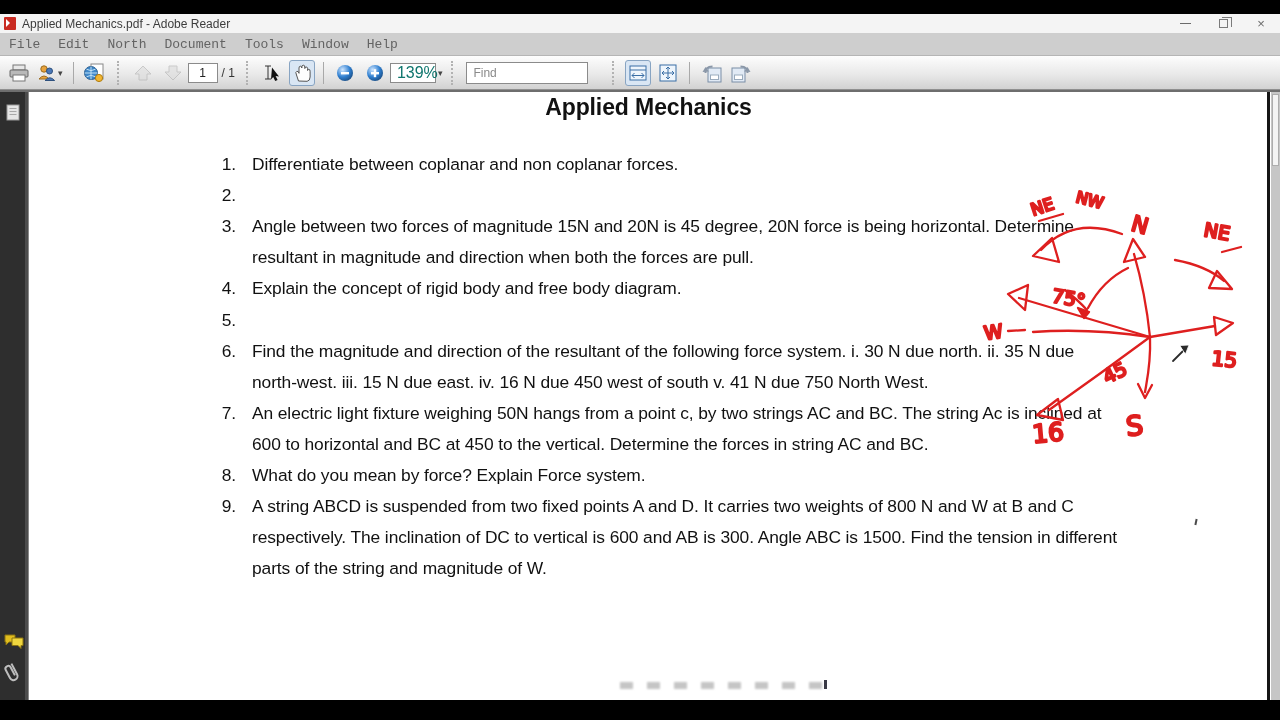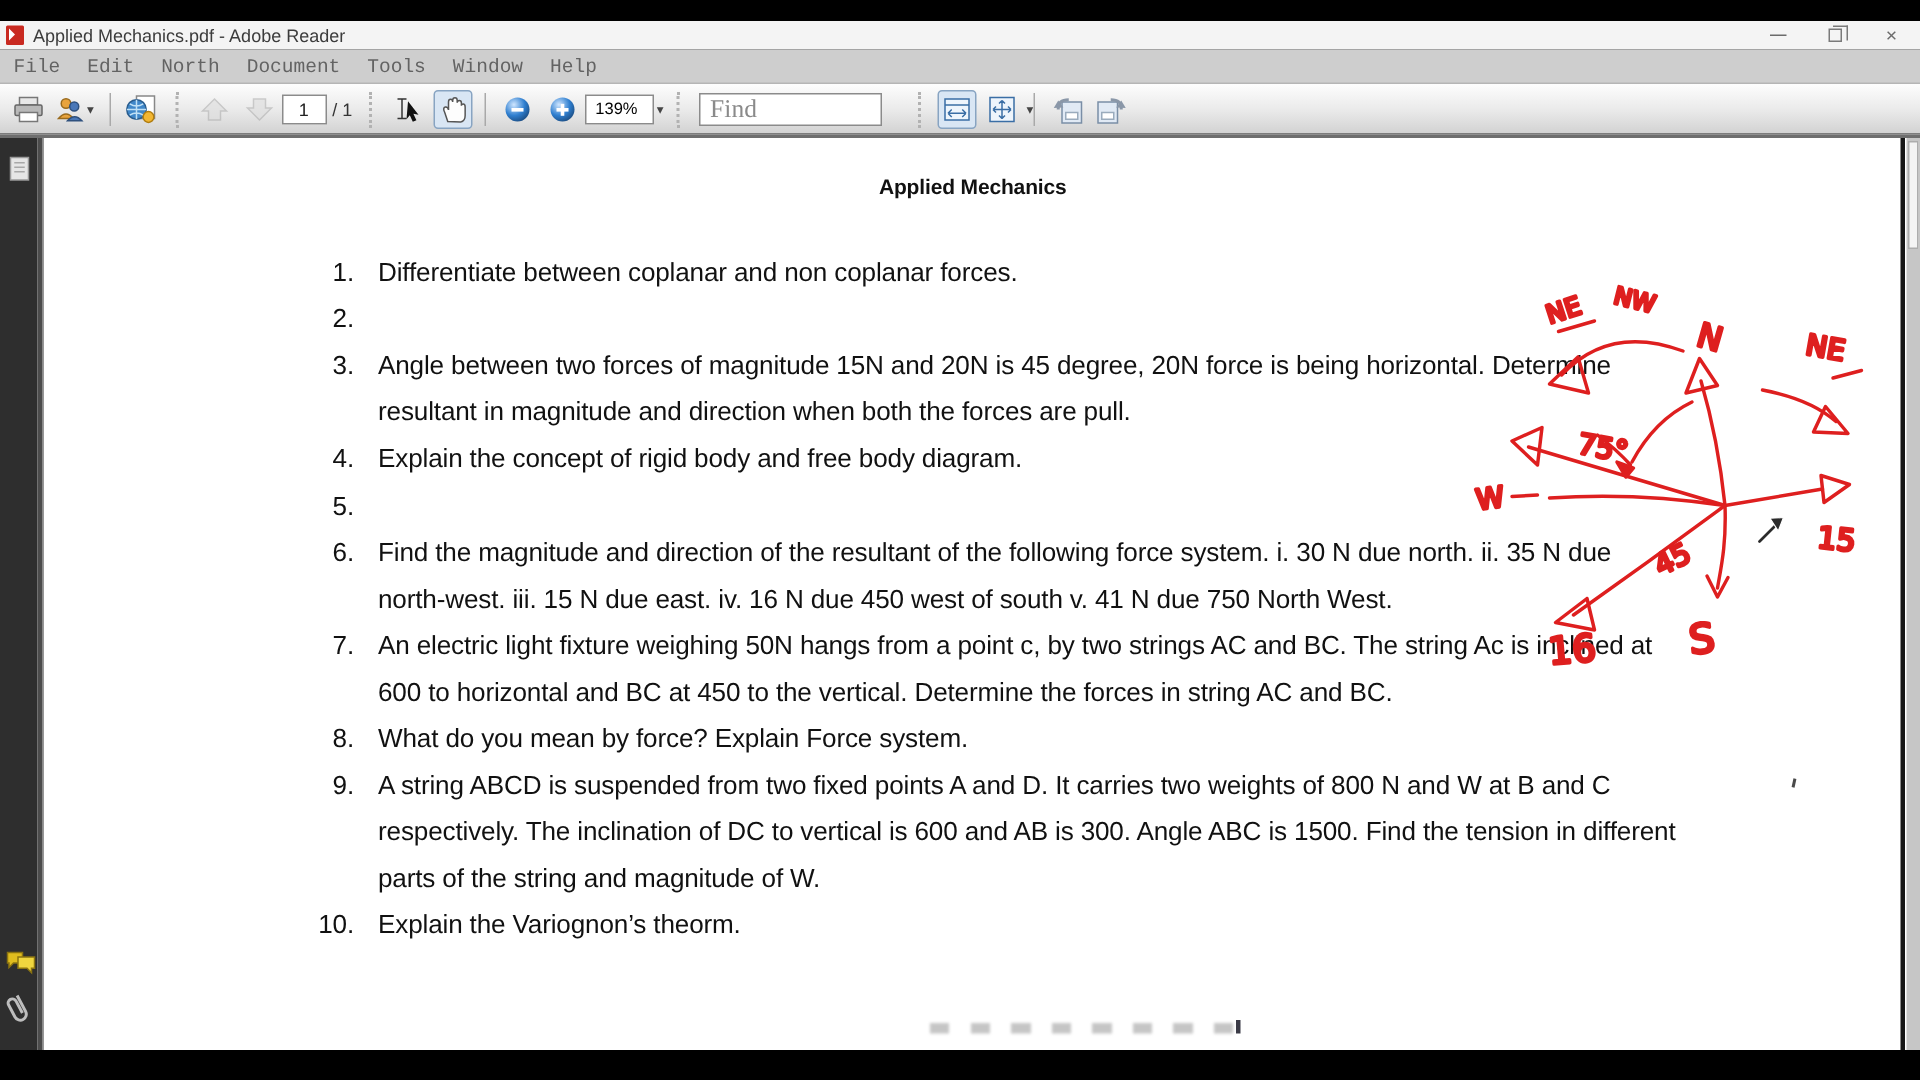--- a/index.html
+++ b/index.html
@@ -44,7 +44,7 @@
               text-align:center; font-size:12px; color:#222; }
   .tb-text { font-size:12px; color:#333; margin:0 4px; }
   #zoom-box { width:46px; height:20px; border:1px solid #8b8b8b; background:#fff;
-              font-size:11px; color:#000000; display:flex; align-items:center; padding-left:6px; }
+              font-size:16px; color:#0f766e; display:flex; align-items:center; padding-left:6px; }
   #find-wrap { width:122px; height:22px; border:1px solid #8b8b8b; background:#fff;
                display:flex; align-items:center; margin-left:4px; }
   #find-input { border:none; outline:none; flex:1; font-size:17px; color:#333; padding-left:6px;

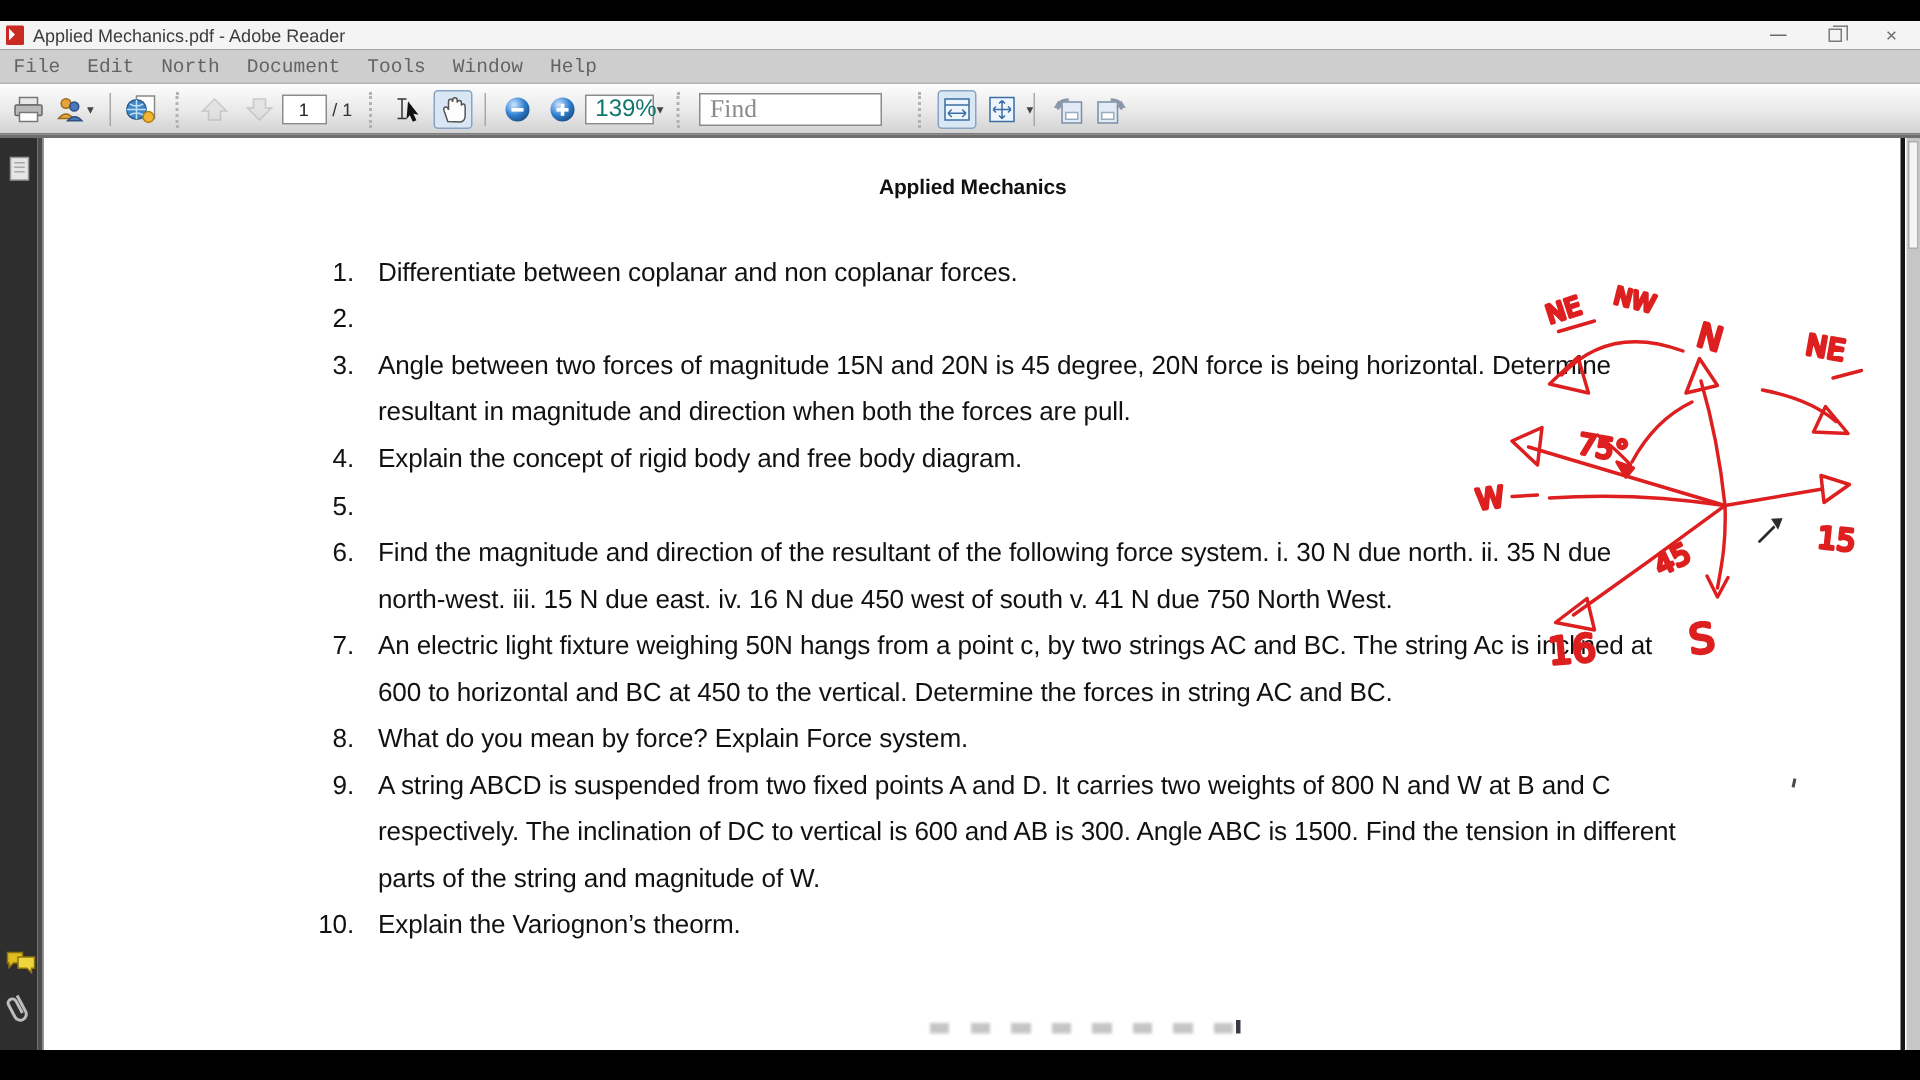--- a/index.html
+++ b/index.html
@@ -47,8 +47,8 @@
               font-size:16px; color:#0f766e; display:flex; align-items:center; padding-left:6px; }
   #find-wrap { width:122px; height:22px; border:1px solid #8b8b8b; background:#fff;
                display:flex; align-items:center; margin-left:4px; }
-  #find-input { border:none; outline:none; flex:1; font-size:17px; color:#333; padding-left:6px;
-                font-family:Liberation Serif, serif; background:transparent; }
+  #find-input { border:none; outline:none; flex:1; font-size:12px; color:#333; padding-left:6px;
+                font-family:Liberation Sans, sans-serif; background:transparent; }
   #find-input::placeholder { color:#8a8a8a; }
 
   

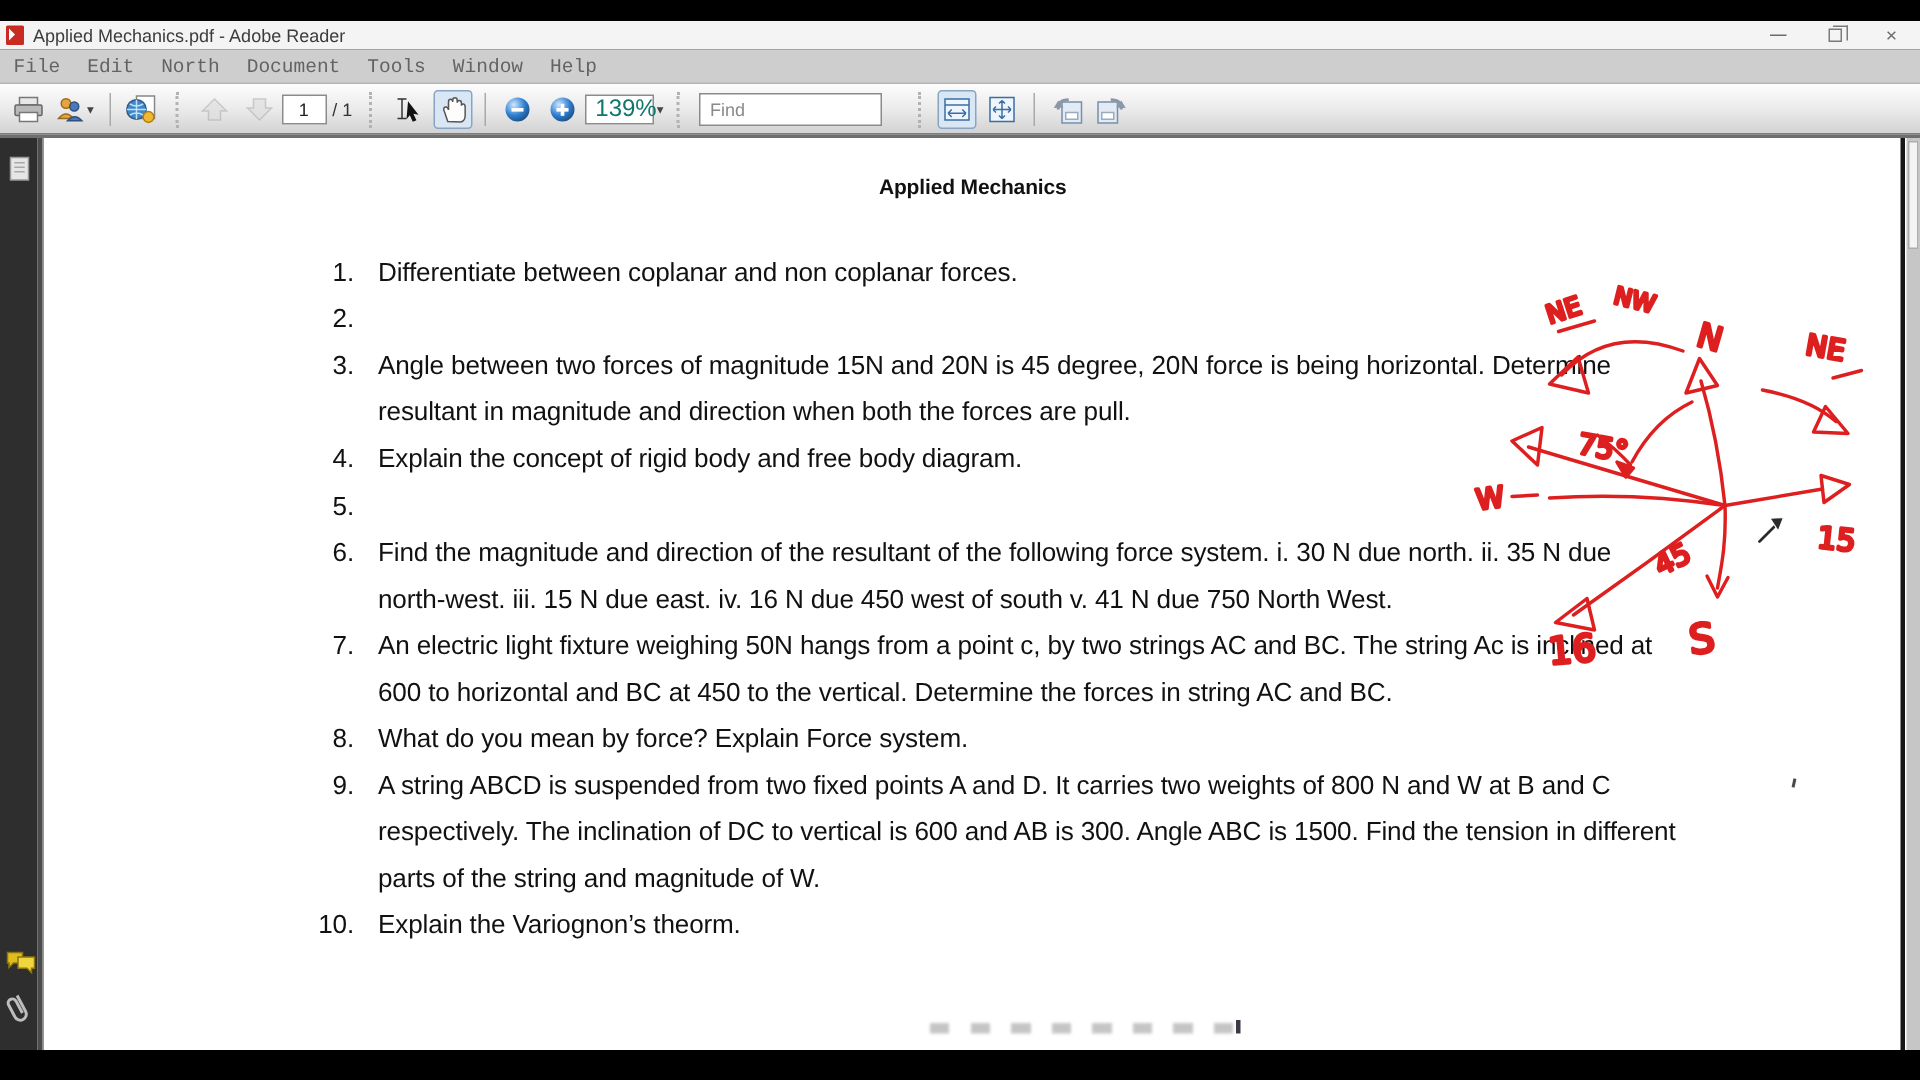--- a/index.html
+++ b/index.html
@@ -67,7 +67,7 @@
   
   #page { left:30px; top:92px; width:1237px; height:608px; background:#fff; color:#111;
           font-size:17.4px; line-height:31.1px; letter-spacing:-0.1px; }
-  #doc-title { margin-top:17px; text-align:center; font-weight:bold; font-size:14px; }
+  #doc-title { text-align:center; font-weight:bold; font-size:23px; }
   #qlist { margin-top:26px; }
   .qrow { display:flex; }
   .qnum { width:206px; text-align:right; flex:0 0 206px; padding-right:0; }

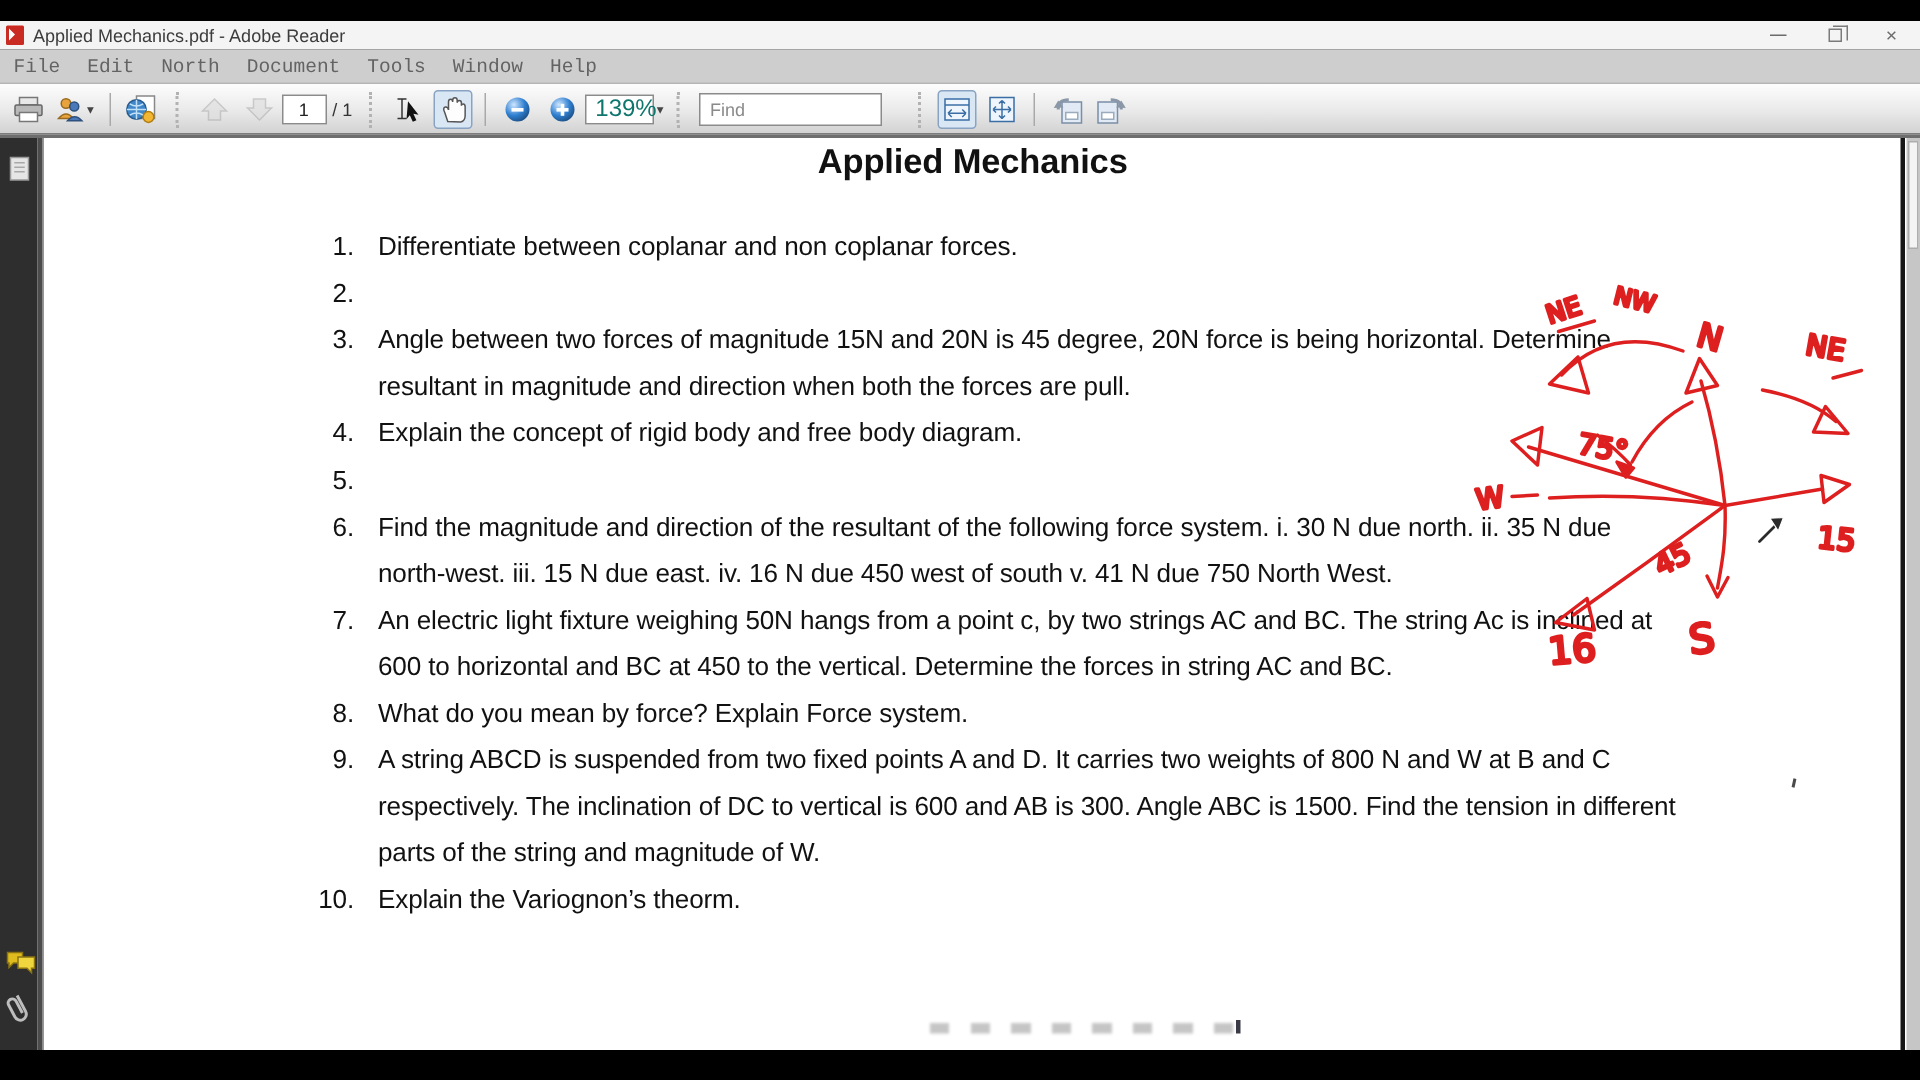--- a/index.html
+++ b/index.html
@@ -276,10 +276,6 @@
           <div class="qnum">9.</div>
           <div class="qtext">A string ABCD is suspended from two fixed points A and D. It carries two weights of 800 N and W at B and C respectively. The inclination of DC to vertical is 600 and AB is 300. Angle ABC is 1500. Find the tension in different parts of the string and magnitude of W.</div>
         </div>
-      <div class="qrow">
-          <div class="qnum">10.</div>
-          <div class="qtext">Explain the Variognon’s theorm.</div>
-        </div>
     </div>
   </div>
 

